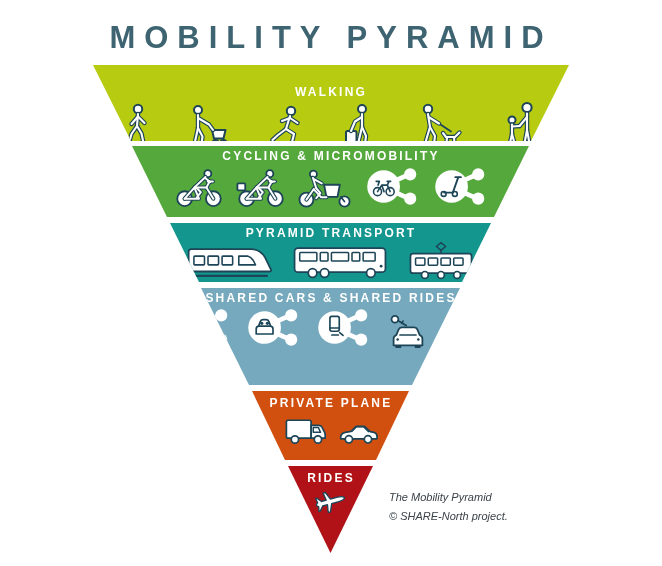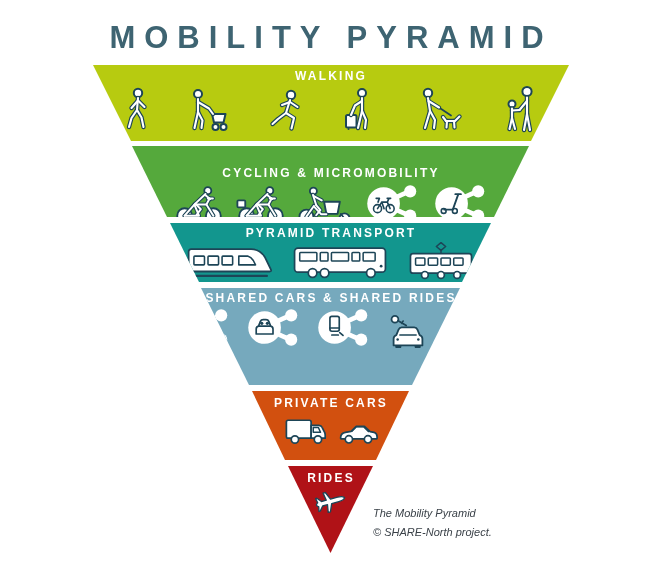--- a/index.html
+++ b/index.html
@@ -30,7 +30,7 @@
   <div class="title" style="color: rgb(62, 100, 114);">MOBILITY PYRAMID</div>
 
   <section class="band" style="top: 65px; height: 76px; clip-path: polygon(93px 0%, 569px 0%, 531px 100%, 131px 100%); background: rgb(183, 203, 16);">
-    <div class="label" style="margin-top:4px">WALKING</div>
+    <div class="label" style="margin-top:20px">WALKING</div>
     <div class="icons" style="gap:38px;margin-top:2px">
       <svg width="26" height="46" viewBox="0 0 26 46">
         <circle class="shape" cx="14" cy="6" r="4.2"></circle>

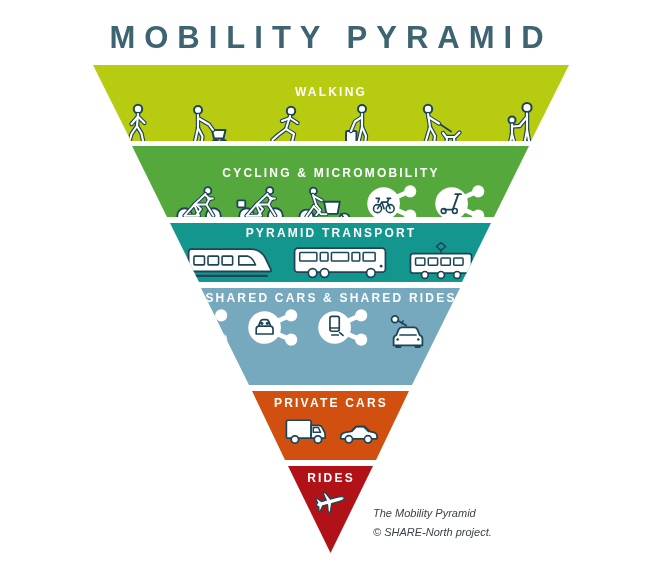--- a/index.html
+++ b/index.html
@@ -129,7 +129,7 @@
   </section>
 
   <section class="band" style="top: 146px; height: 71px; clip-path: polygon(132px 0%, 529px 0%, 494px 100%, 167px 100%); background: rgb(85, 169, 60);">
-    <div class="label" style="margin-top:20px">CYCLING &amp; MICROMOBILITY</div>
+    <div class="label" style="margin-top:3px">CYCLING &amp; MICROMOBILITY</div>
     <div class="icons" style="gap:12px;margin-top:2px">
       <svg width="50" height="39" viewBox="0 0 54 42">
         <circle class="shape" cx="11.5" cy="32" r="8"></circle>

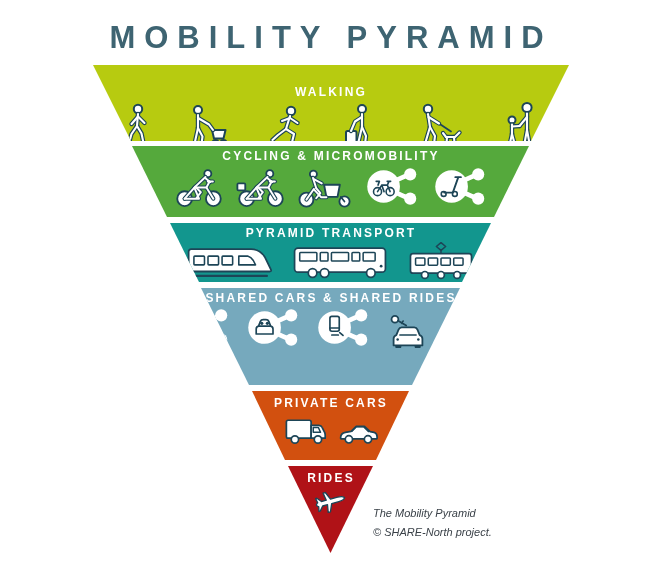--- a/index.html
+++ b/index.html
@@ -307,7 +307,7 @@
   </section>
 
   <section class="band" style="top: 391px; height: 69px; clip-path: polygon(252px 0%, 409px 0%, 376px 100%, 285px 100%); background: rgb(210, 80, 15);">
-    <div class="label" style="margin-top:5px">PRIVATE CARS</div>
+    <div class="label" style="margin-top:5px">PRIVATE PLANE</div>
     <div class="icons" style="gap:10px;margin-top:6px">
       <svg width="44" height="29" viewBox="0 0 50 34">
         <rect class="shape" x="2" y="5" width="29" height="21" rx="2"></rect>

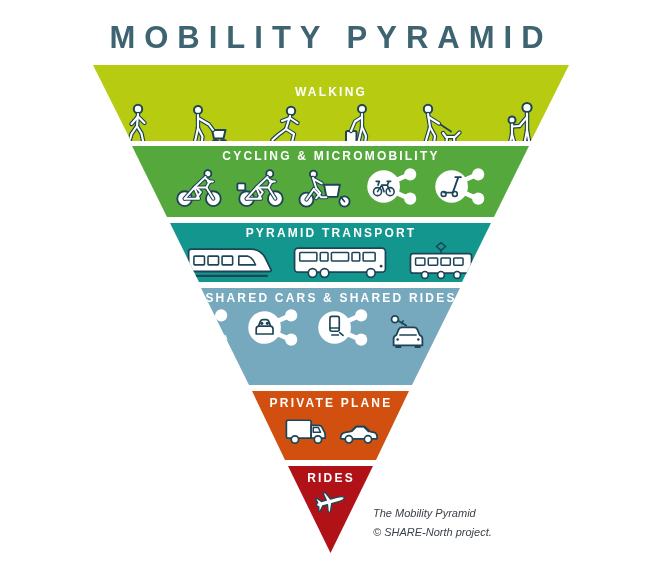--- a/index.html
+++ b/index.html
@@ -10,8 +10,8 @@
   .band{position:absolute;left:0;width:662px;display:flex;flex-direction:column;align-items:center;}
   .label{color:#fff;font-weight:bold;font-size:12px;letter-spacing:2.2px;white-space:nowrap;}
   .icons{display:flex;align-items:flex-end;justify-content:center;}
-  .credit{position:absolute;left:373px;top:488px;font-style:italic;font-size:11px;
-          color:#3b4249;line-height:19px;margin-top:16px;}
+  .credit{position:absolute;left:389px;top:488px;font-style:italic;font-size:11px;
+          color:#3b4249;line-height:19px;}
   
   svg{display:block;}
   .shape{fill:#fff;stroke:#1d4557;stroke-width:2;stroke-linejoin:round;stroke-linecap:round;}

